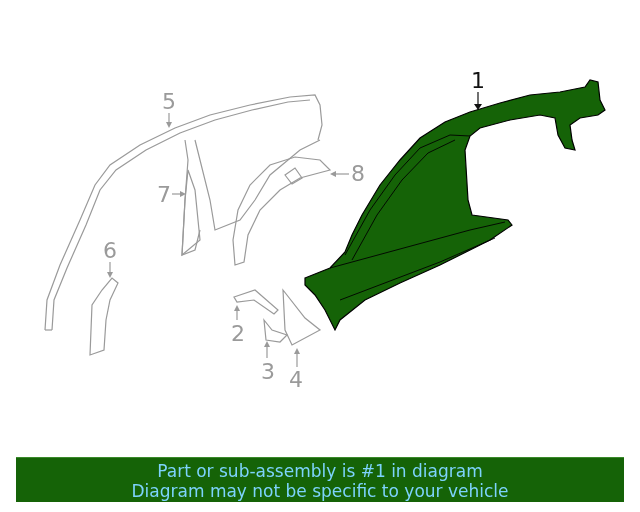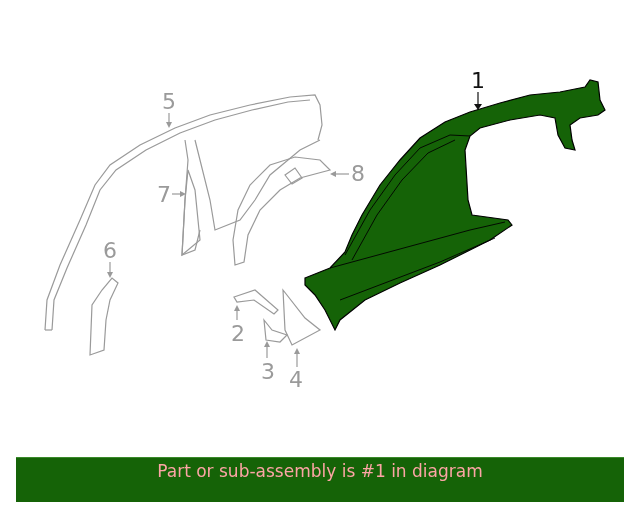--- a/index.html
+++ b/index.html
@@ -9,7 +9,7 @@
   .callout.active { color: #111111; }
   #banner {
     position: absolute; left: 16px; top: 457px; width: 608px; height: 45px;
-    background: #156307; color: #fca5a5; text-align: center;
+    background: #156307; color: #7dd3fc; text-align: center;
     font-size: 17px; line-height: 20px; padding-top: 3px; box-sizing: border-box;
     border-top: 1px solid #3a8a2a;
   }

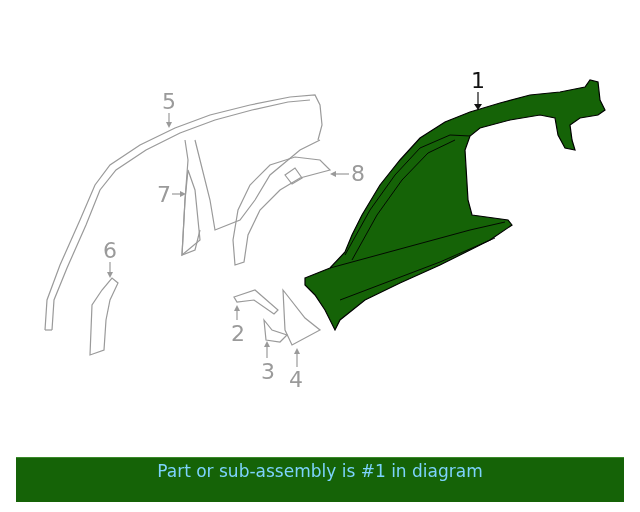--- a/index.html
+++ b/index.html
@@ -83,6 +83,7 @@
 
 <div id="banner">
   <div>Part or sub-assembly is #1 in diagram</div>
+  <div>Diagram may not be specific to your vehicle</div>
 </div>
 
 </body></html>

